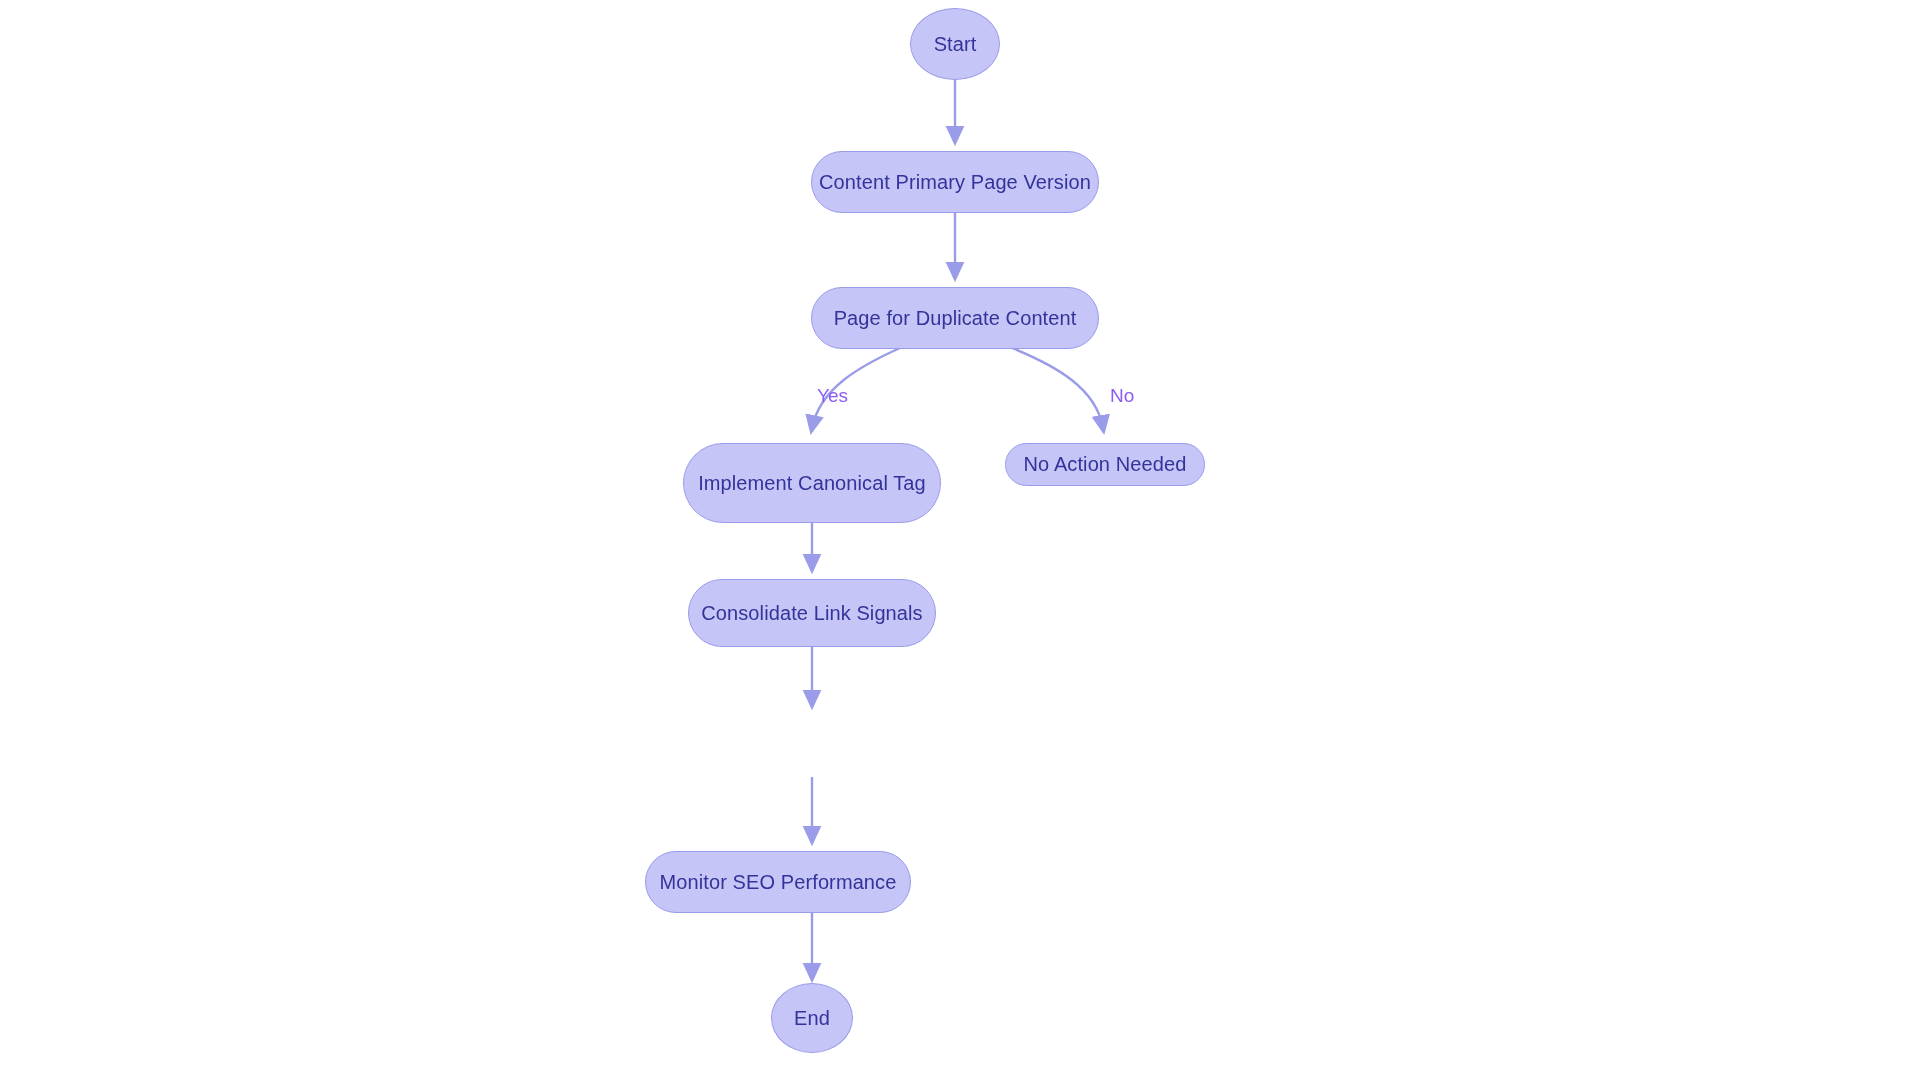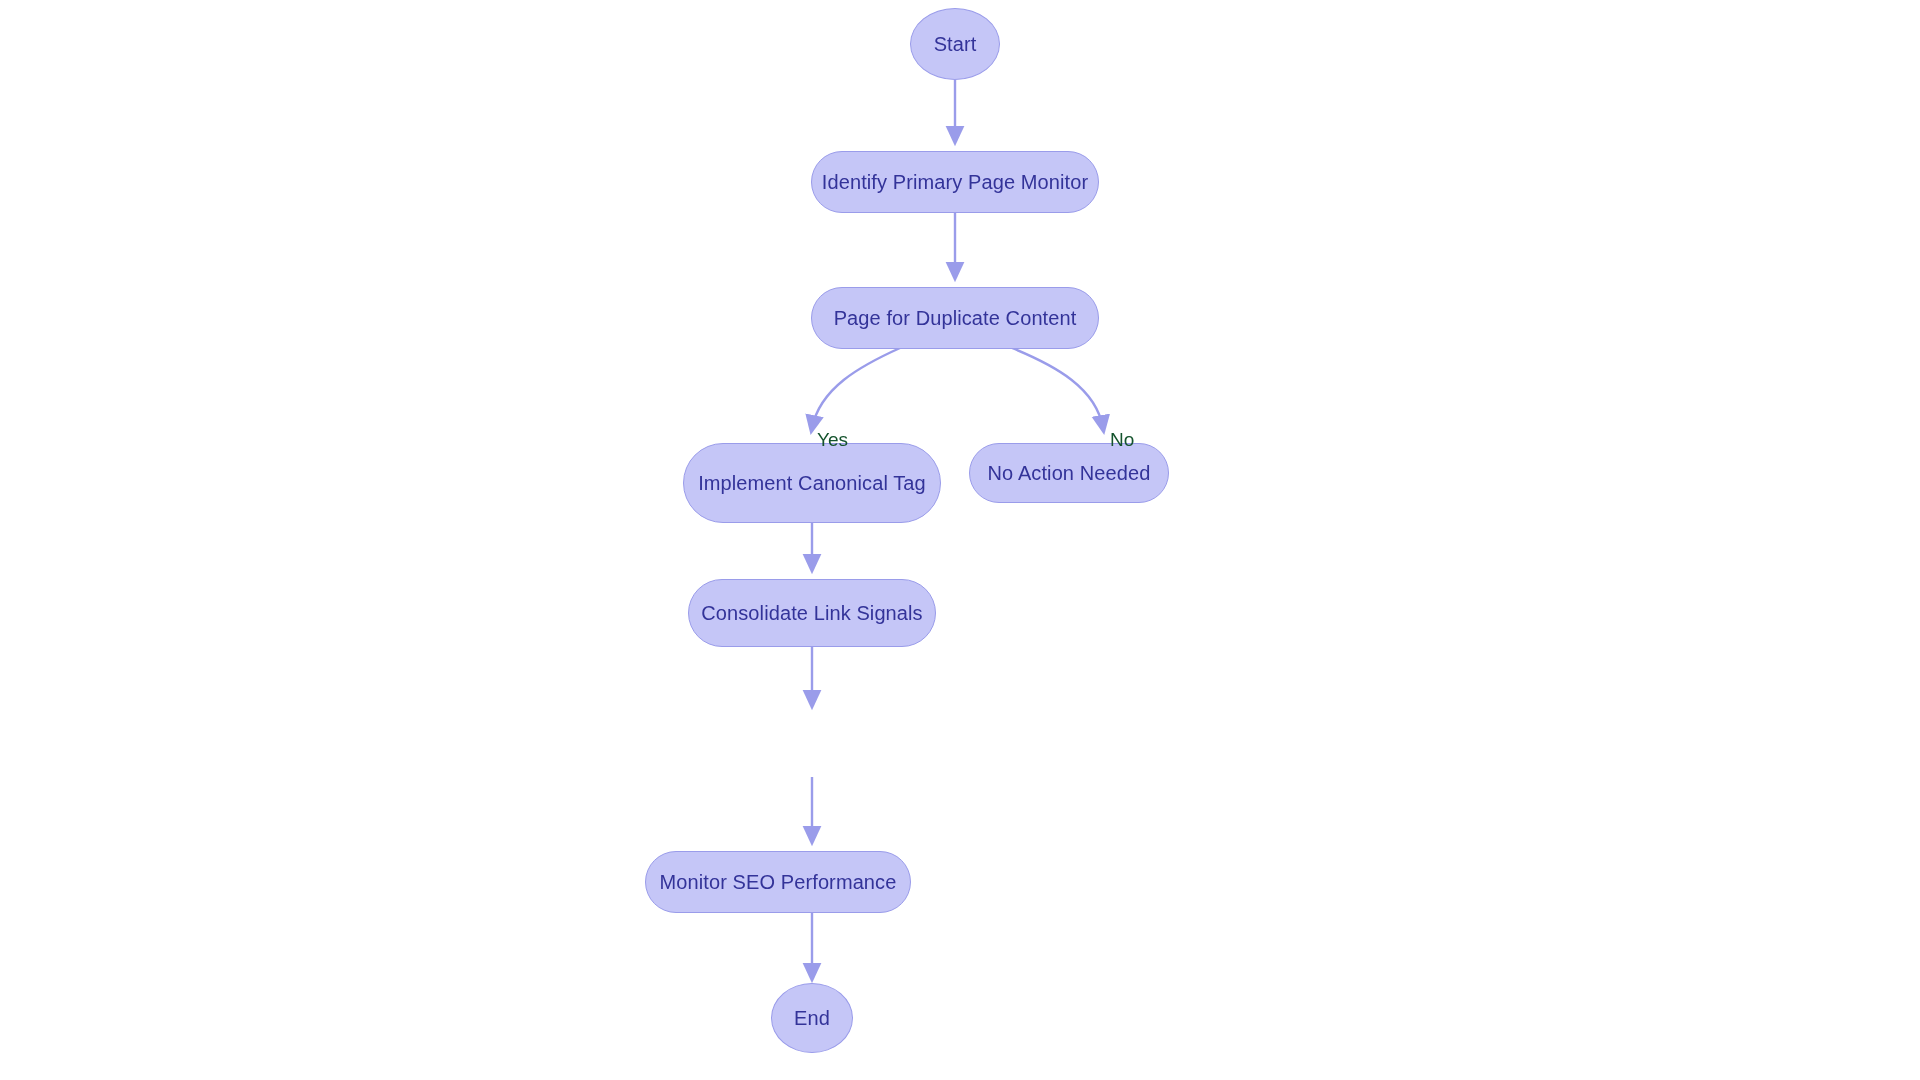--- a/index.html
+++ b/index.html
@@ -90,7 +90,7 @@
   </div>
 
   <div class="node stadium" style="left:811px; top:151px; width:288px; height:62px;">
-    <span>Identify Primary Page Monitor</span>
+    <span>Content Primary Page Version</span>
   </div>
 
   <div class="node stadium" style="left:811px; top:287px; width:288px; height:62px;">

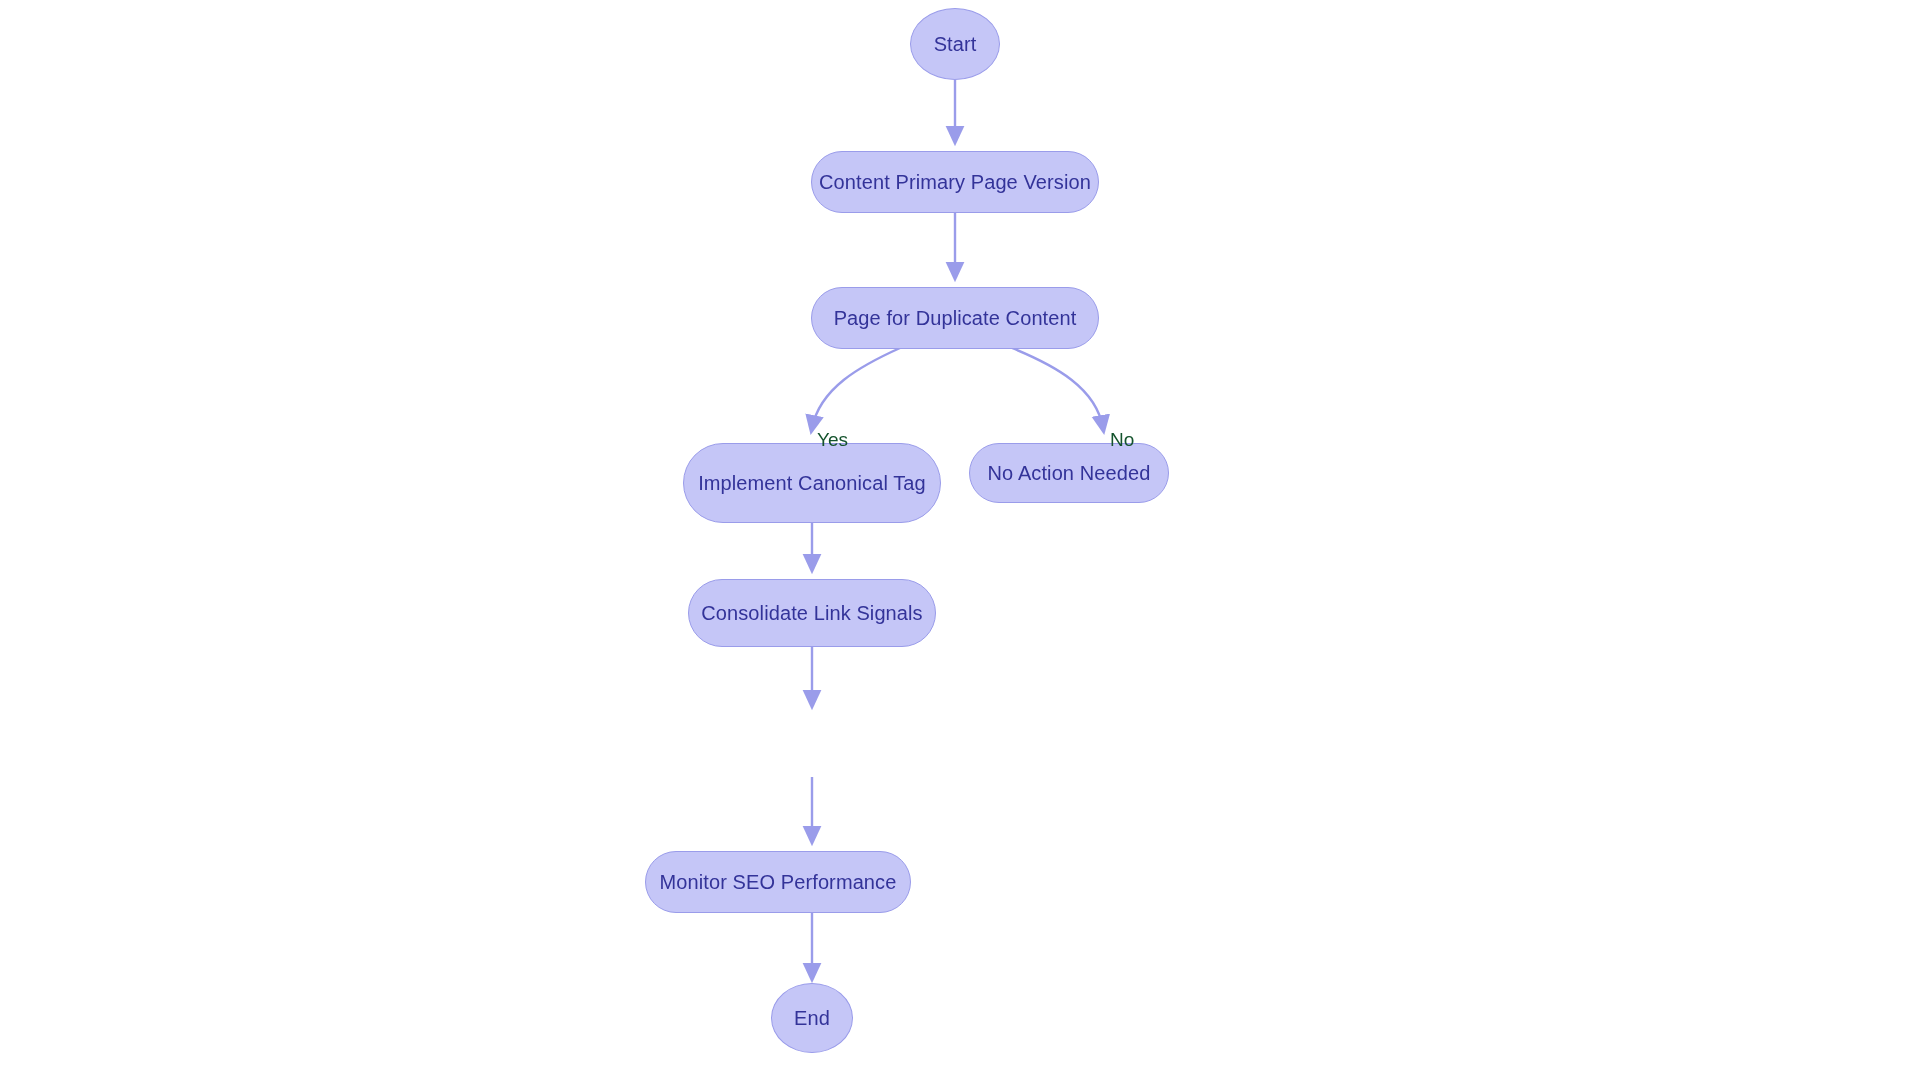--- a/index.html
+++ b/index.html
@@ -49,11 +49,10 @@
   }
   .edge-label {
     position: absolute;
-    color: #14532d;
+    color: #8b5cf6;
     font-size: 19px;
     white-space: nowrap;
     background: transparent;
-    margin-top: 44px;
   }
 </style>
 </head>

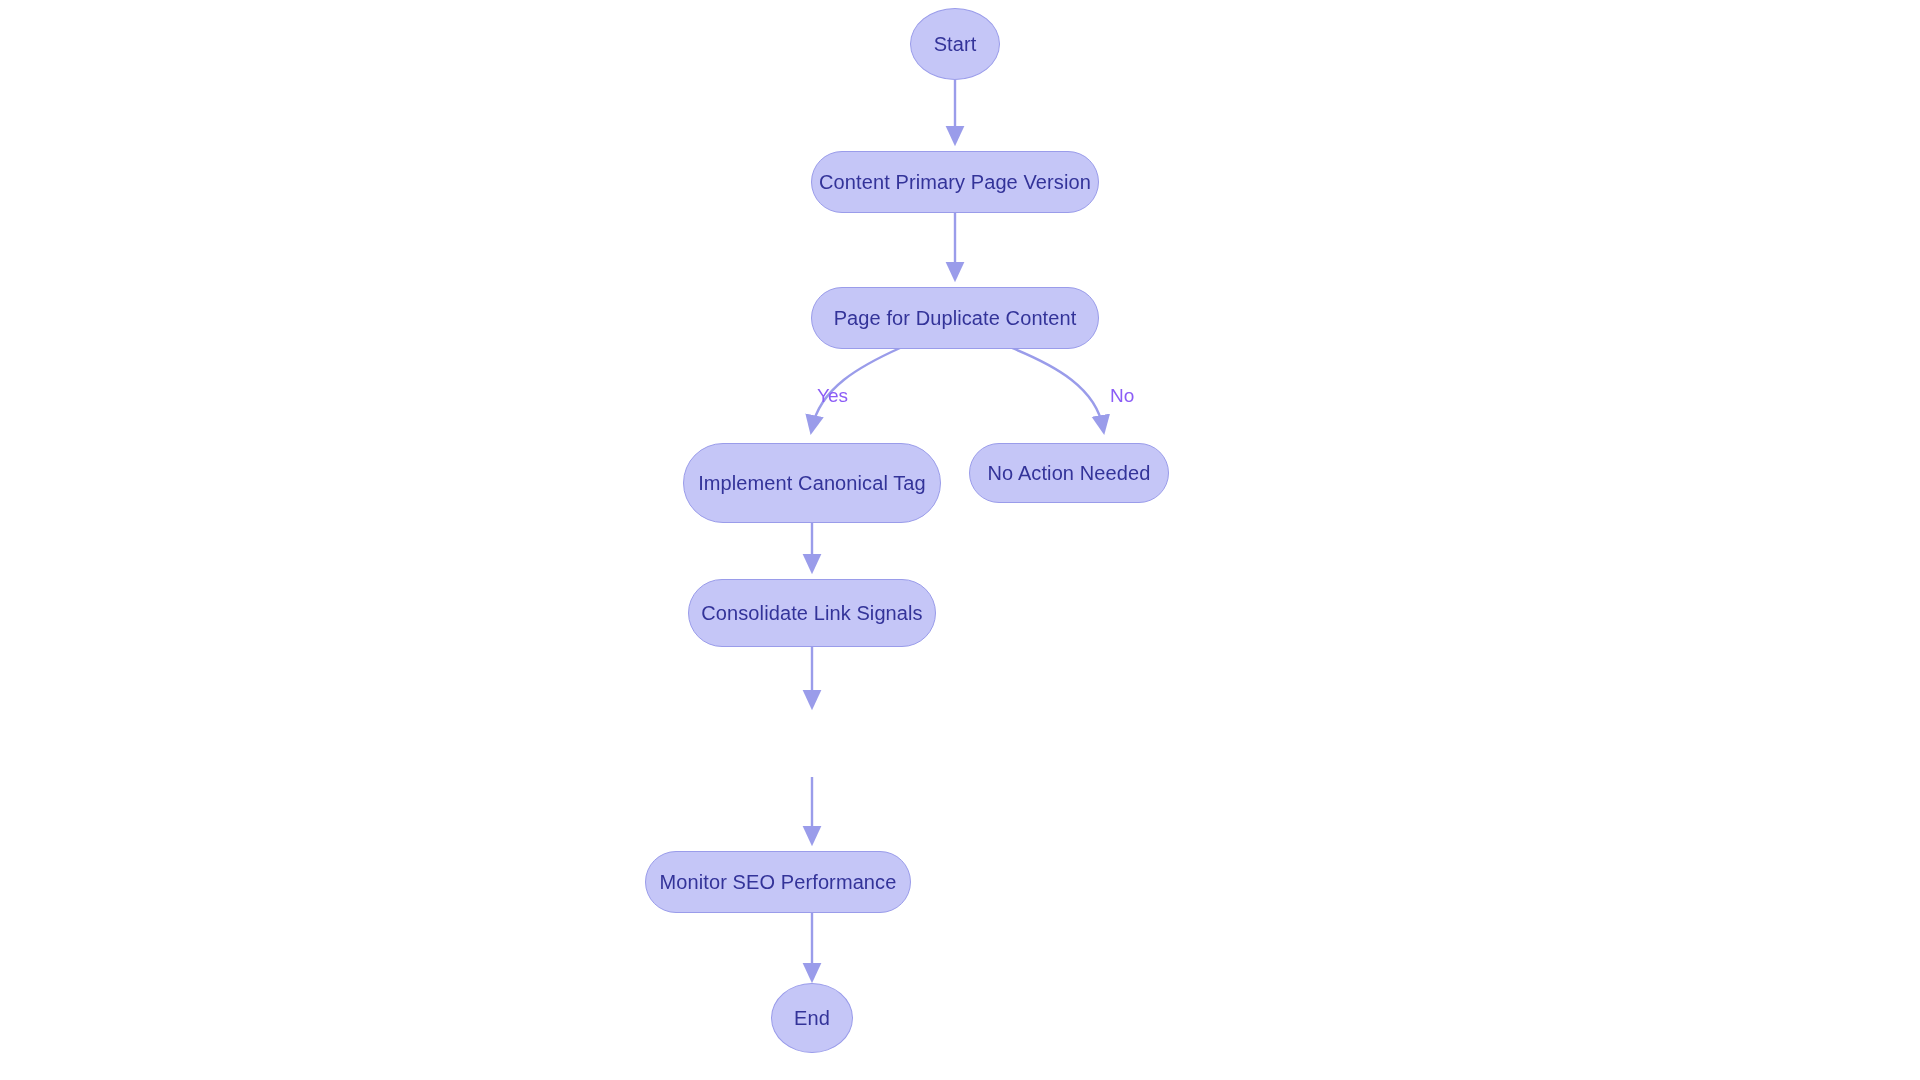--- a/index.html
+++ b/index.html
@@ -100,7 +100,7 @@
     <span>Implement Canonical Tag</span>
   </div>
 
-  <div class="node stadium" style="left:969px; top:443px; width:200px; height:60px;">
+  <div class="node stadium" style="left:1005px; top:443px; width:200px; height:43px;">
     <span>No Action Needed</span>
   </div>
 

